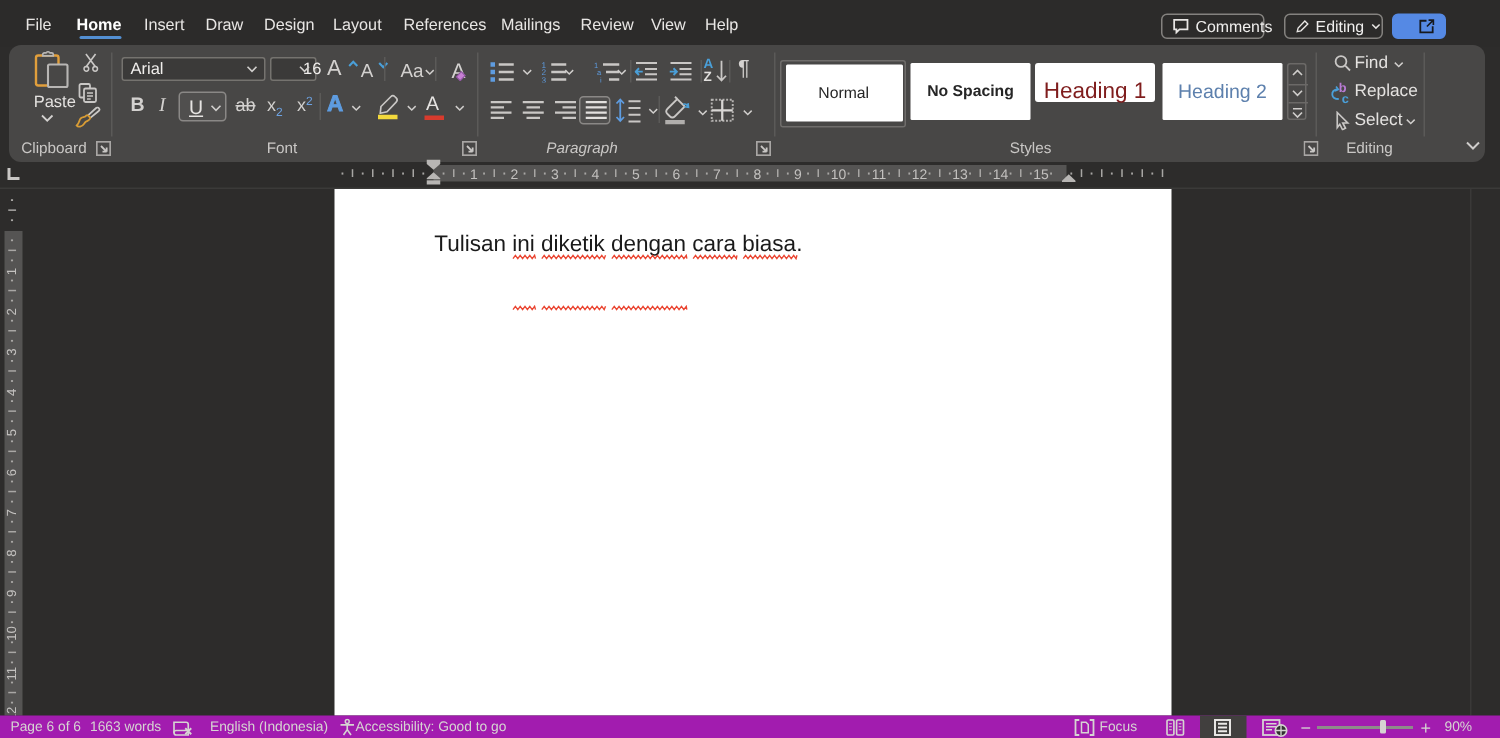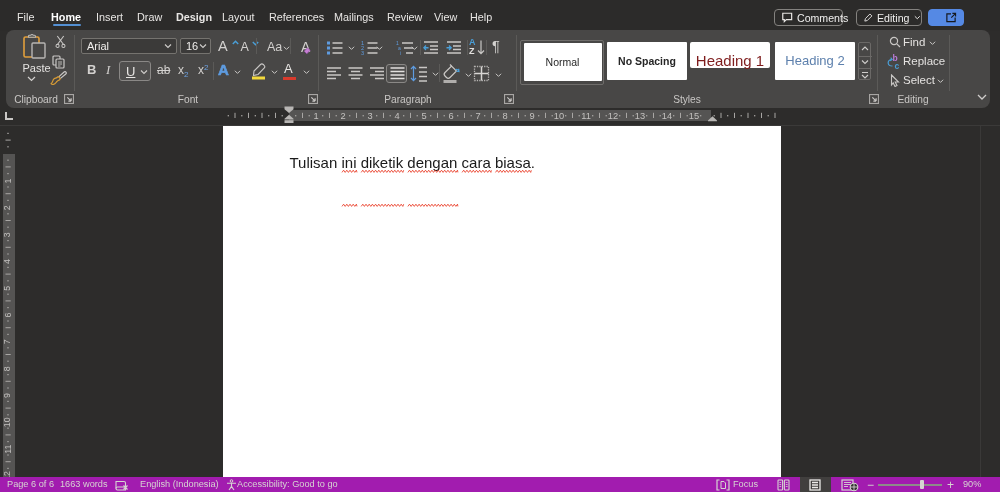--- a/index.html
+++ b/index.html
@@ -36,7 +36,7 @@
   <span class="tab sel" style="left:51px;">Home</span>
   <span class="tab" style="left:96px;">Insert</span>
   <span class="tab" style="left:137px;">Draw</span>
-  <span class="tab" style="left:176px;font-weight:bold;">Design</span>
+  <span class="tab" style="left:176px;">Design</span>
   <span class="tab" style="left:222px;">Layout</span>
   <span class="tab" style="left:269px;">References</span>
   <span class="tab" style="left:334px;">Mailings</span>

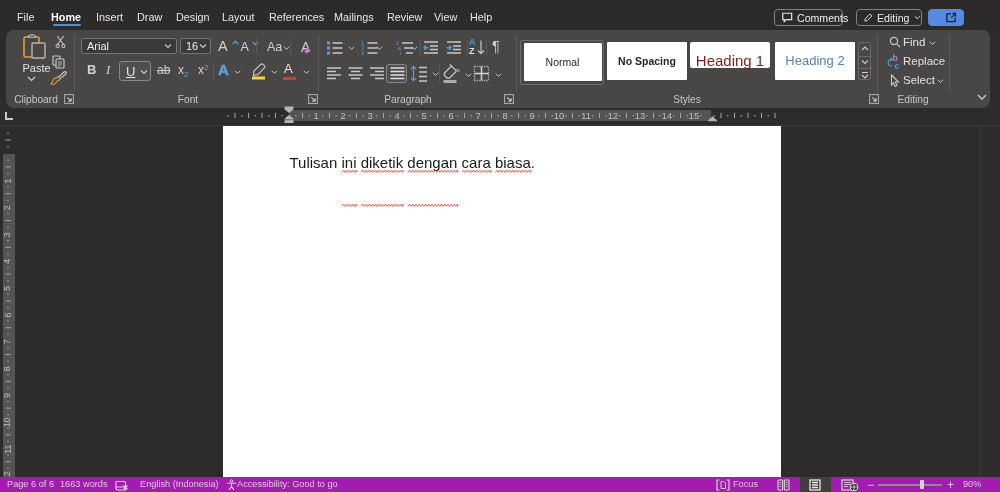--- a/index.html
+++ b/index.html
@@ -107,7 +107,7 @@
         <path d="M1 .5l3 3 3-3" fill="none" stroke="#cfcdcb" stroke-width="1.1"></path>
       </svg>
   </div>
-  <div class="abs" style="left:174px; top:8px; width:31px; height:15.5px; background:#3b3a39; border:1px solid #75736f; border-radius:2px; color:#f0eeec; font-size:11px; line-height:14px; padding-left:5px;">16
+  <div class="abs" style="left:174px; top:8px; width:31px; height:15.5px; background:#3b3a39; border:1px solid #75736f; border-radius:2px; color:#f0eeec; font-size:11px; line-height:14px; padding-left:21px;">16
     <svg class="abs" style="right:3px; top:5px;" width="8" height="5" viewBox="0 0 8 5">
         <path d="M1 .5l3 3 3-3" fill="none" stroke="#cfcdcb" stroke-width="1.1"></path>
       </svg>

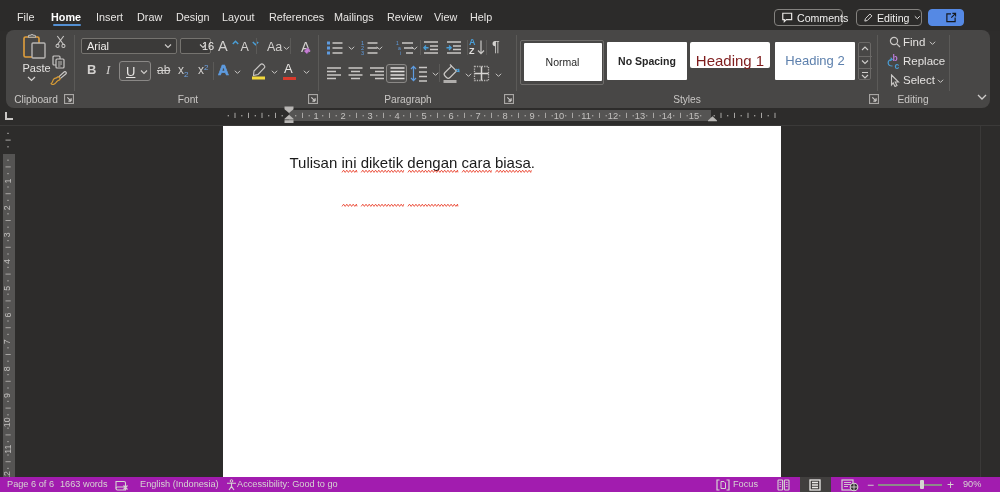--- a/index.html
+++ b/index.html
@@ -248,7 +248,7 @@
   <svg class="chev" style="left:489px; top:41.5px;" width="8" height="5" viewBox="0 0 8 5">
       <path d="M1 .5l3 3 3-3" fill="none" stroke="#cfcdcb" stroke-width="1.1"></path>
     </svg>
-  <div class="glabel" style="left:372px; width:60px;">Paragraph</div>
+  <div class="glabel" style="left:352px; width:60px;font-style:italic;">Paragraph</div>
   <svg class="launcher" style="left:498px; top:64px;" width="9" height="9" viewBox="0 0 9 9">
       <rect x="0.5" y="0.5" width="8" height="8" fill="none" stroke="#a8a6a4" stroke-width="1"></rect>
       <path d="M3 3l3.2 3.2M6.4 6.4V3.9M6.4 6.4H3.9" stroke="#c9c7c5" stroke-width="1.1" fill="none"></path>

